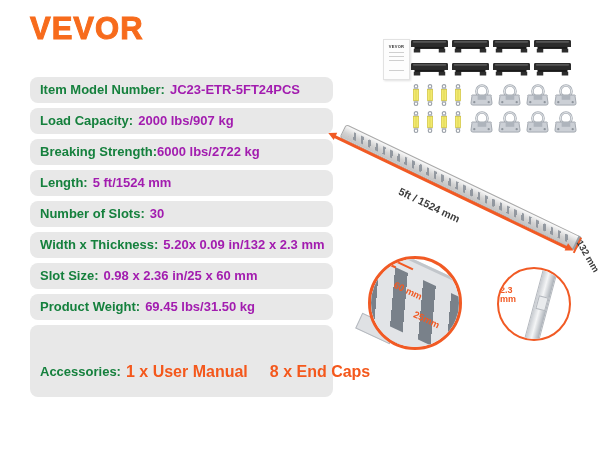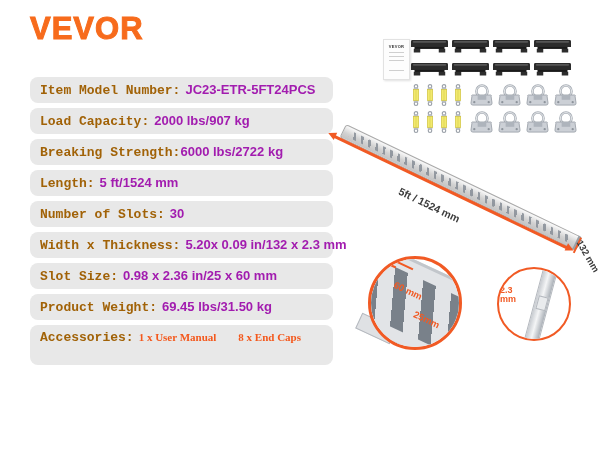--- a/index.html
+++ b/index.html
@@ -26,7 +26,7 @@
     margin-bottom:5px; padding:0 0 0 10px;
     white-space:nowrap; font-size:13px;
   }
-  .lbl { font-weight:bold; color:#a16207;font-family:Liberation Mono, monospace; }
+  .lbl { font-weight:bold; color:#15803d; }
   .val { font-weight:bold; color:#a21caf; margin-left:5px; }
   .row.acc {
     height:40px; line-height:normal; display:flex; align-items:flex-start;

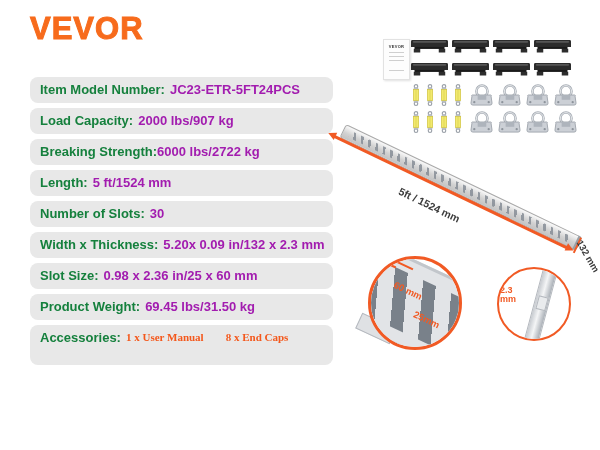--- a/index.html
+++ b/index.html
@@ -29,8 +29,8 @@
   .lbl { font-weight:bold; color:#15803d; }
   .val { font-weight:bold; color:#a21caf; margin-left:5px; }
   .row.acc {
-    height:40px; line-height:normal; display:flex; align-items:flex-start;
-    padding-top:5px; white-space:normal;
+    height:72px; line-height:normal; display:flex; align-items:center;
+    padding-top:21px; white-space:normal;
   }
   .acc-lines { margin-left:5px; font-weight:bold; color:#f4581c; font-size:11px; line-height:15.5px; white-space:nowrap;font-family:Liberation Serif, serif; }
   .acc-gap { margin-left:22px; }

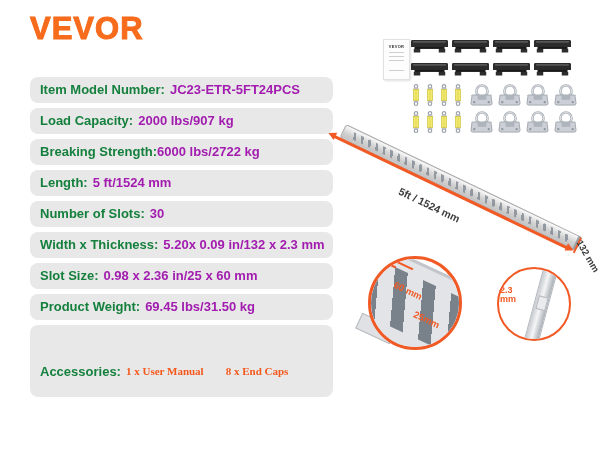--- a/index.html
+++ b/index.html
@@ -32,7 +32,7 @@
     height:72px; line-height:normal; display:flex; align-items:center;
     padding-top:21px; white-space:normal;
   }
-  .acc-lines { margin-left:5px; font-weight:bold; color:#f4581c; font-size:11px; line-height:15.5px; white-space:nowrap;font-family:Liberation Serif, serif; }
+  .acc-lines { margin-left:5px; font-weight:bold; color:#f4581c; font-size:16px; line-height:15.5px; white-space:nowrap; }
   .acc-gap { margin-left:22px; }
 
   

